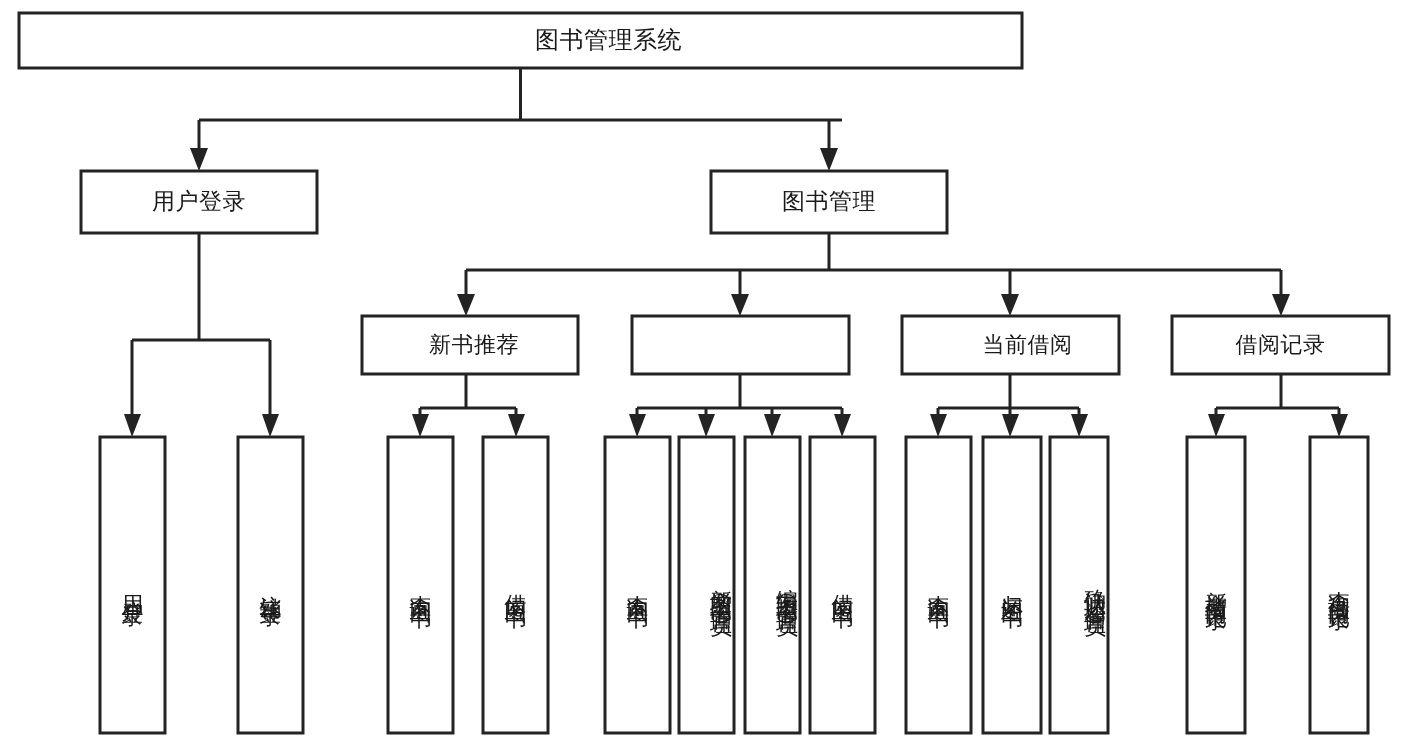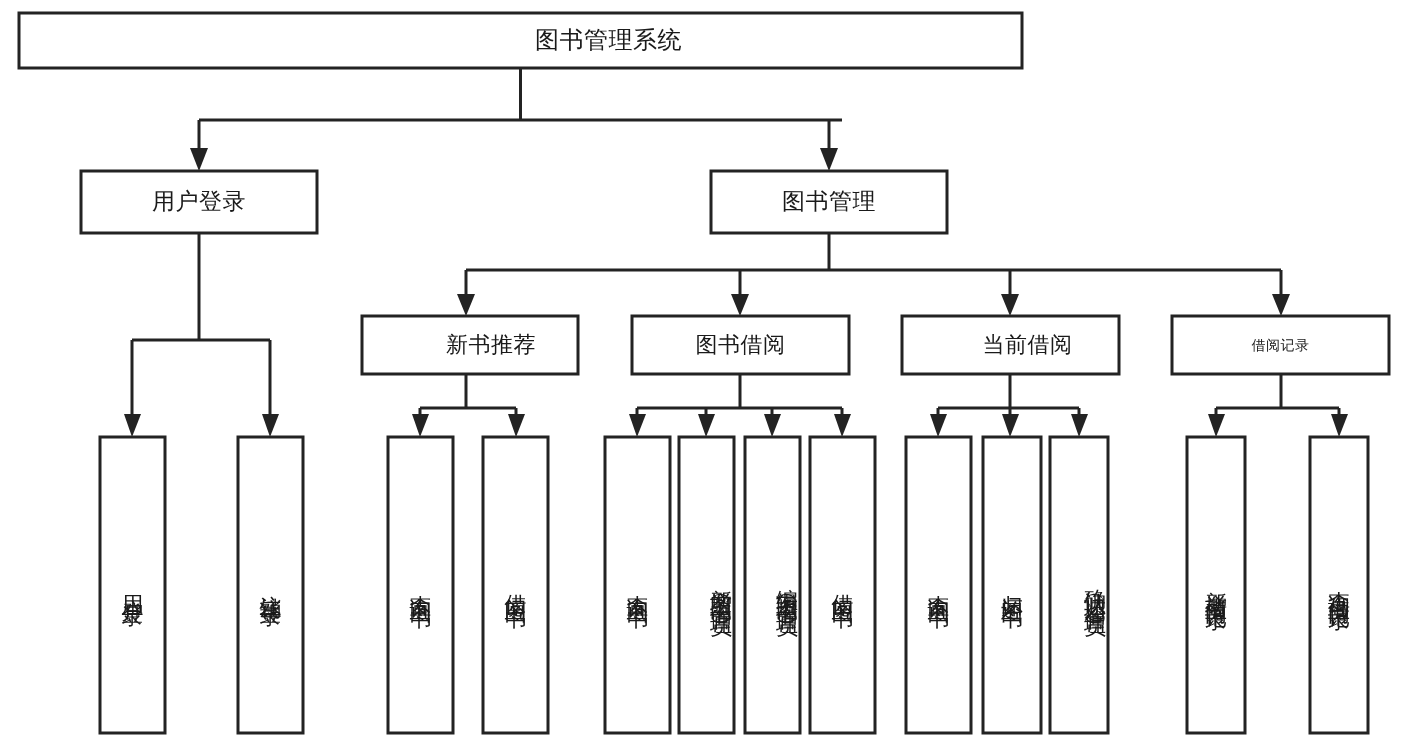--- a/index.html
+++ b/index.html
@@ -185,7 +185,7 @@
   <div class="node-label" style="left:81px; top:171px; width:236px; height:62px; font-size:23px;">用户登录</div>
   <div class="node-label" style="left:711px; top:171px; width:236px; height:62px; font-size:23px;border-radius:17px;">图书管理</div>
 
-  <div class="node-label" style="left:362px; top:316px; width:224px; height:58px; font-size:22px;padding-left:17px;">新书推荐</div>
+  <div class="node-label" style="left:362px; top:316px; width:224px; height:58px; font-size:22px;">新书推荐</div>
   <div class="node-label" style="left:632px; top:316px; width:217px; height:58px; font-size:22px;">图书借阅</div>
   <div class="node-label" style="left:902px; top:316px; width:217px; height:58px; font-size:22px;margin-left:17px;">当前借阅</div>
   <div class="node-label" style="left:1172px; top:316px; width:217px; height:58px; font-size:14px;">借阅记录</div>

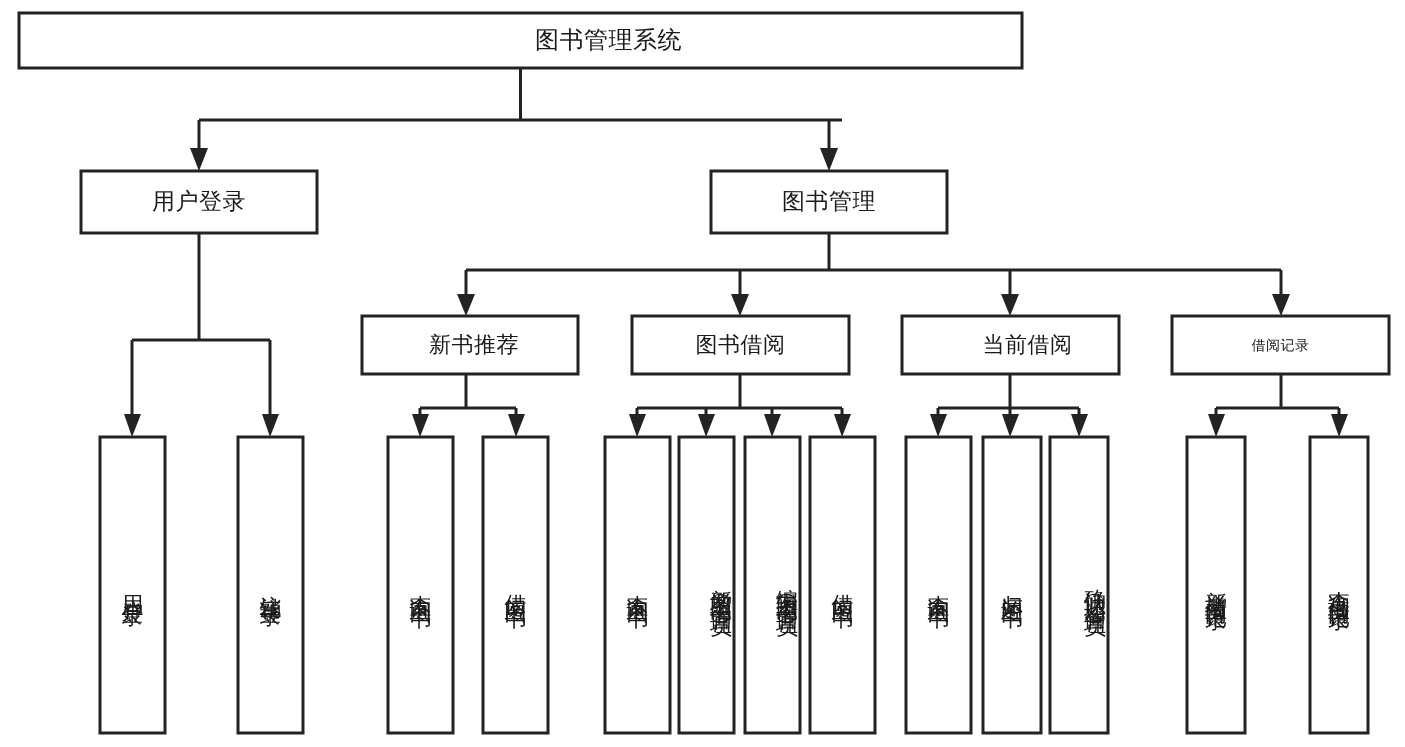--- a/index.html
+++ b/index.html
@@ -186,7 +186,6 @@
   <div class="node-label" style="left:711px; top:171px; width:236px; height:62px; font-size:23px;border-radius:17px;">图书管理</div>
 
   <div class="node-label" style="left:362px; top:316px; width:224px; height:58px; font-size:22px;">新书推荐</div>
-  <div class="node-label" style="left:632px; top:316px; width:217px; height:58px; font-size:22px;">图书借阅</div>
   <div class="node-label" style="left:902px; top:316px; width:217px; height:58px; font-size:22px;margin-left:17px;">当前借阅</div>
   <div class="node-label" style="left:1172px; top:316px; width:217px; height:58px; font-size:14px;">借阅记录</div>
 

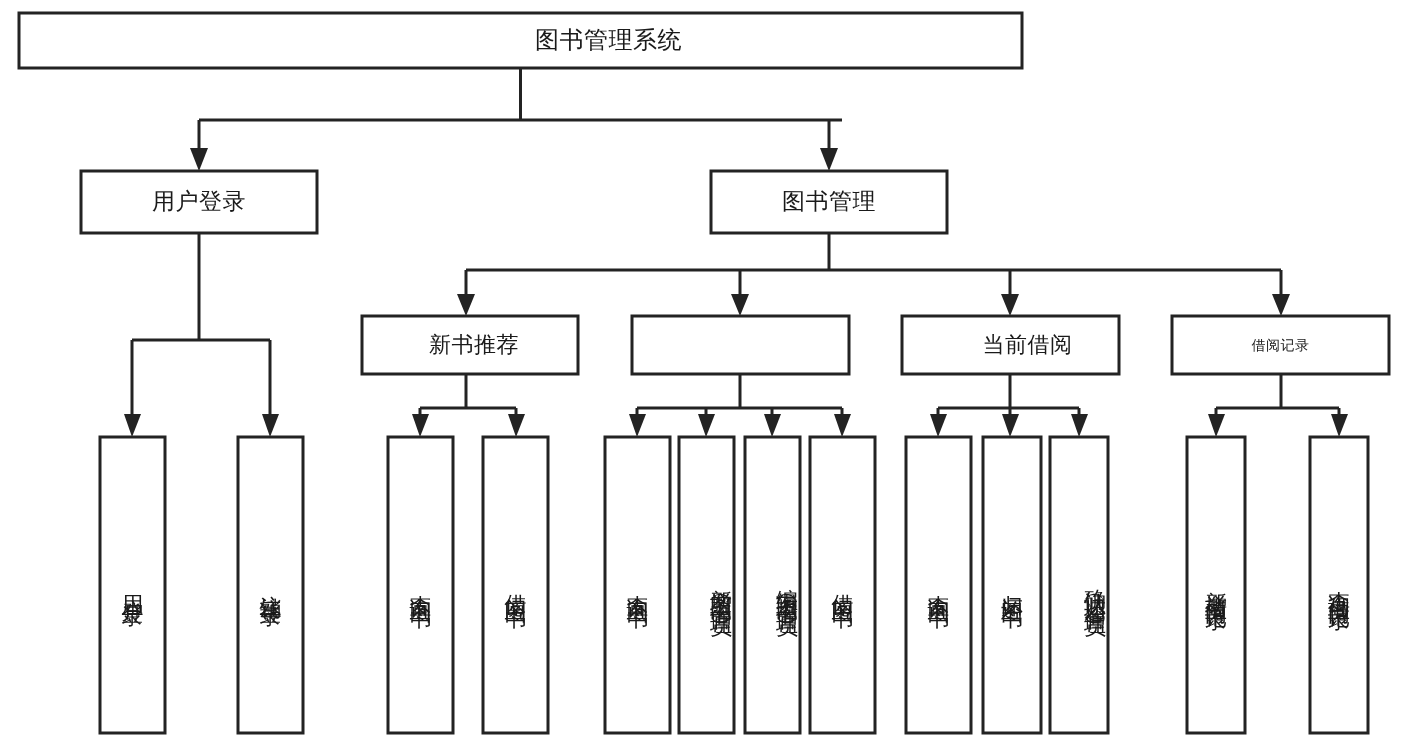--- a/index.html
+++ b/index.html
@@ -187,7 +187,7 @@
 
   <div class="node-label" style="left:362px; top:316px; width:224px; height:58px; font-size:22px;">新书推荐</div>
   <div class="node-label" style="left:902px; top:316px; width:217px; height:58px; font-size:22px;margin-left:17px;">当前借阅</div>
-  <div class="node-label" style="left:1172px; top:316px; width:217px; height:58px; font-size:14px;">借阅记录</div>
+  <div class="node-label" style="left:1172px; top:316px; width:217px; height:58px; font-size:22px;">借阅记录</div>
 
   <div class="node-label vertical" style="left:100px; top:437px; width:65px; height:296px;">用户登录</div>
   <div class="node-label vertical" style="left:238px; top:437px; width:65px; height:296px;">注销登录</div>

